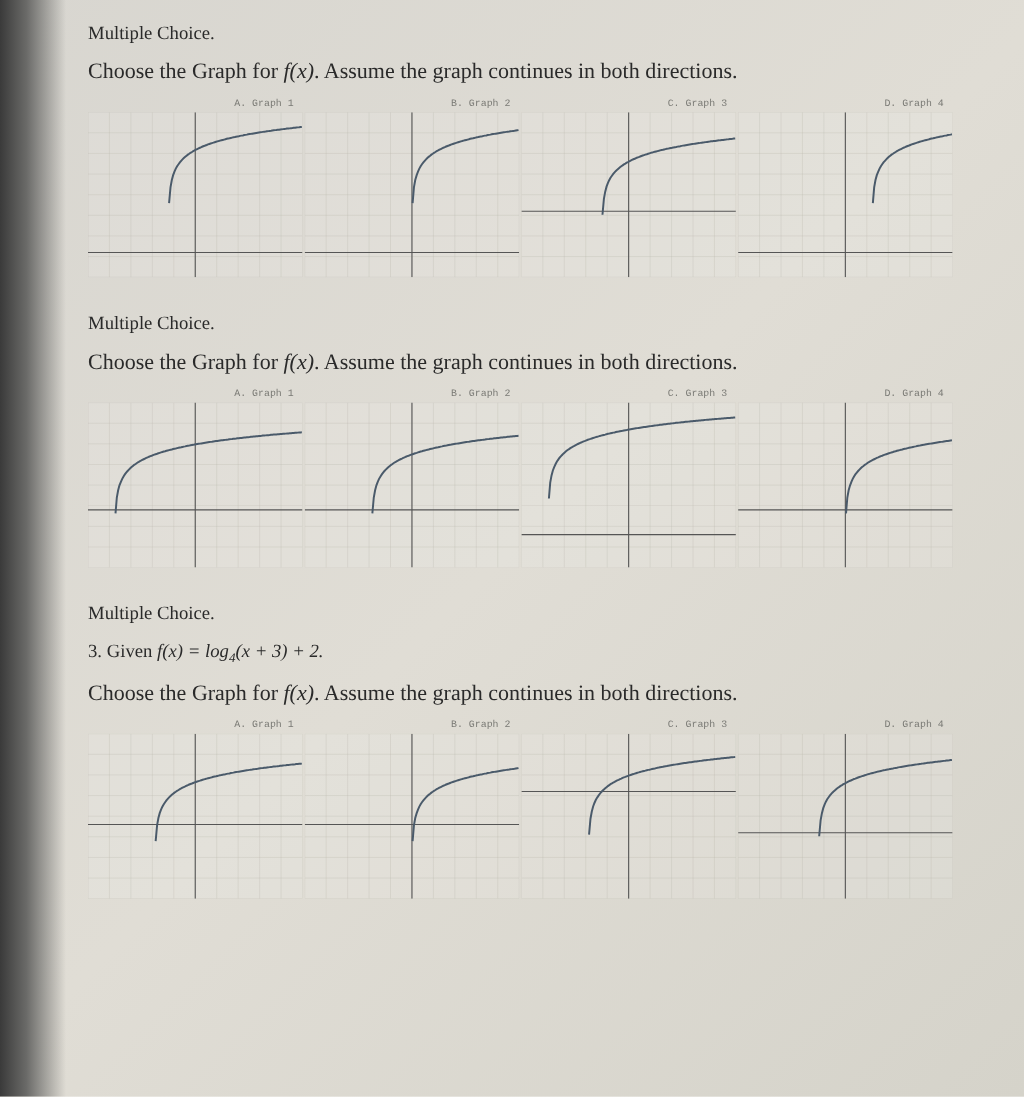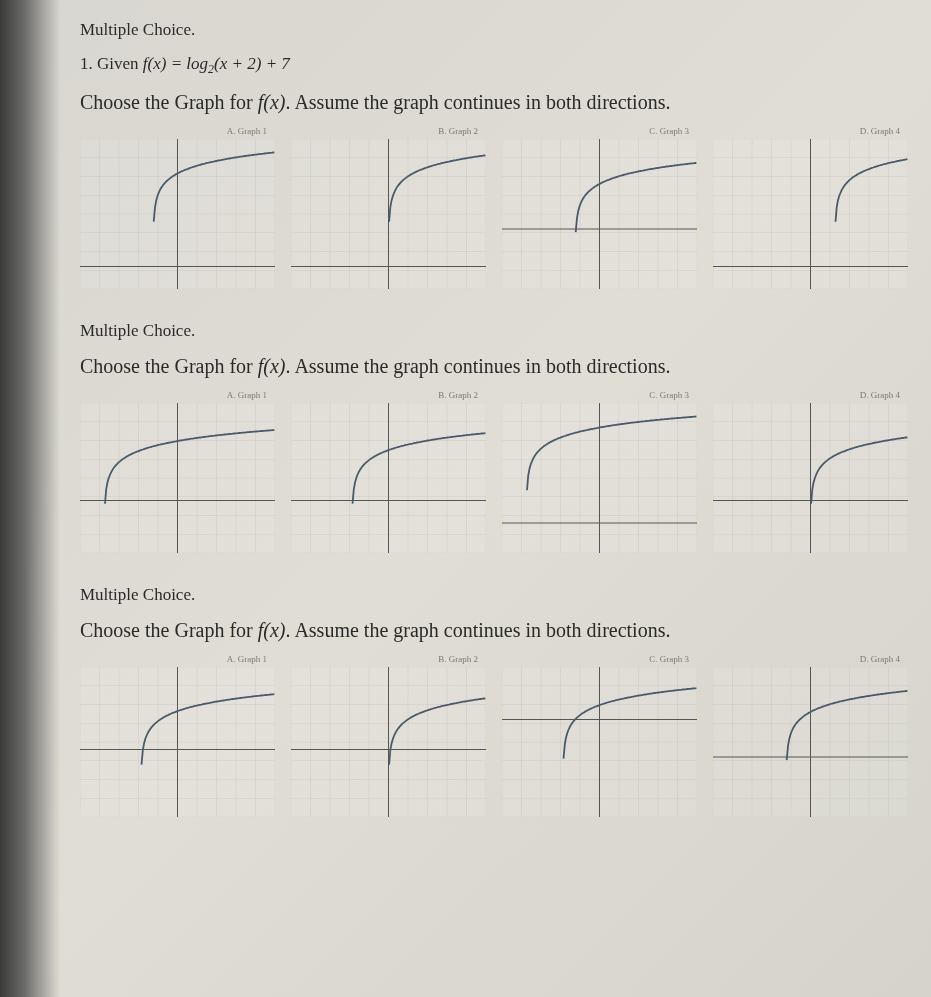--- a/index.html
+++ b/index.html
@@ -72,7 +72,6 @@
 <div id="content">
     <div class="question-block">
       <div class="mc-heading">Multiple Choice.</div>
-      <div class="q-line"><span class="q-num">1.</span> <span>Given</span>  <span class="q-func"><span>f(x) =</span> <span>log</span><sub>2</sub><span>(x + 2) + 7</span></span></div>
       <div class="directions"><span>Choose the Graph for </span><span class="fx">f(x)</span><span>. Assume the graph continues in both directions.</span></div>
       <div class="graph-row">
         <div class="graph-card"><div class="graph-label">A. Graph 1</div><svg class="graph-svg" viewBox="0 0 195 150">

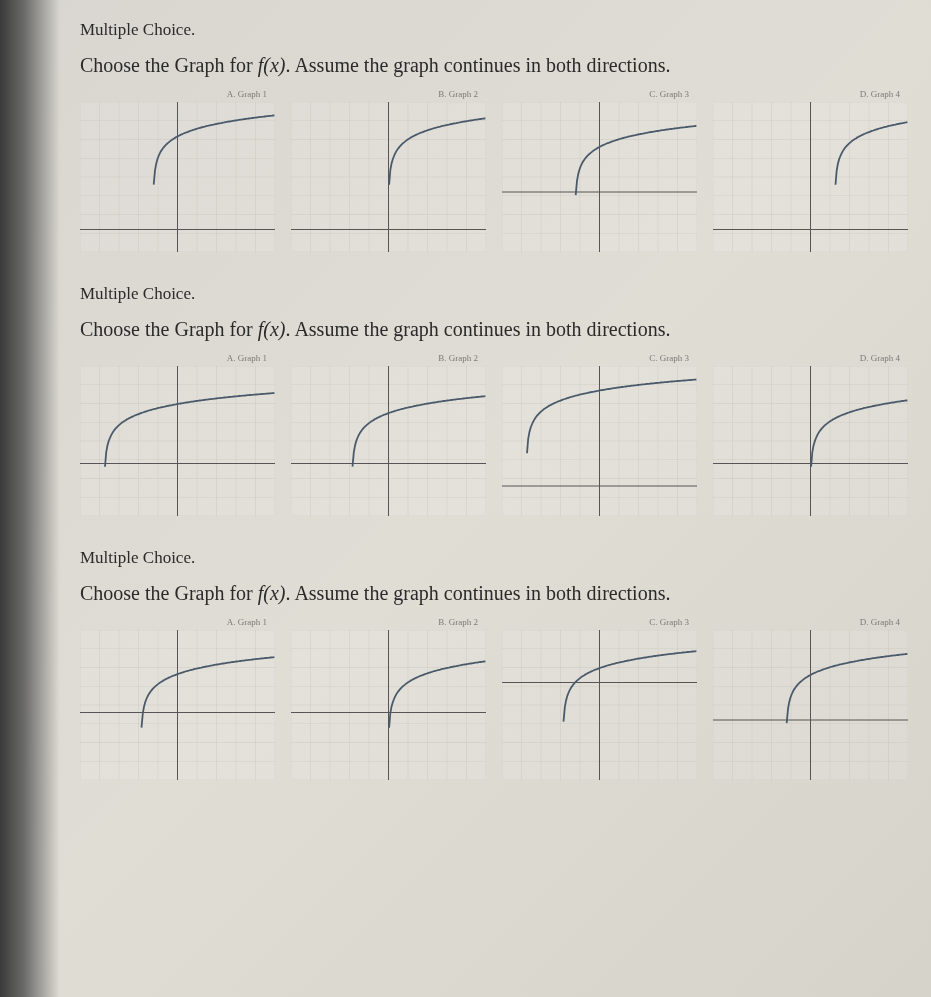--- a/index.html
+++ b/index.html
@@ -41,8 +41,9 @@
     .fx { font-style: italic; }
     .graph-row {
       display: flex;
-      gap: 16px;
+      gap: 2px;
       margin-top: 8px;
+      font-family: Liberation Mono, monospace;
     }
     .graph-card {
       width: 195px;

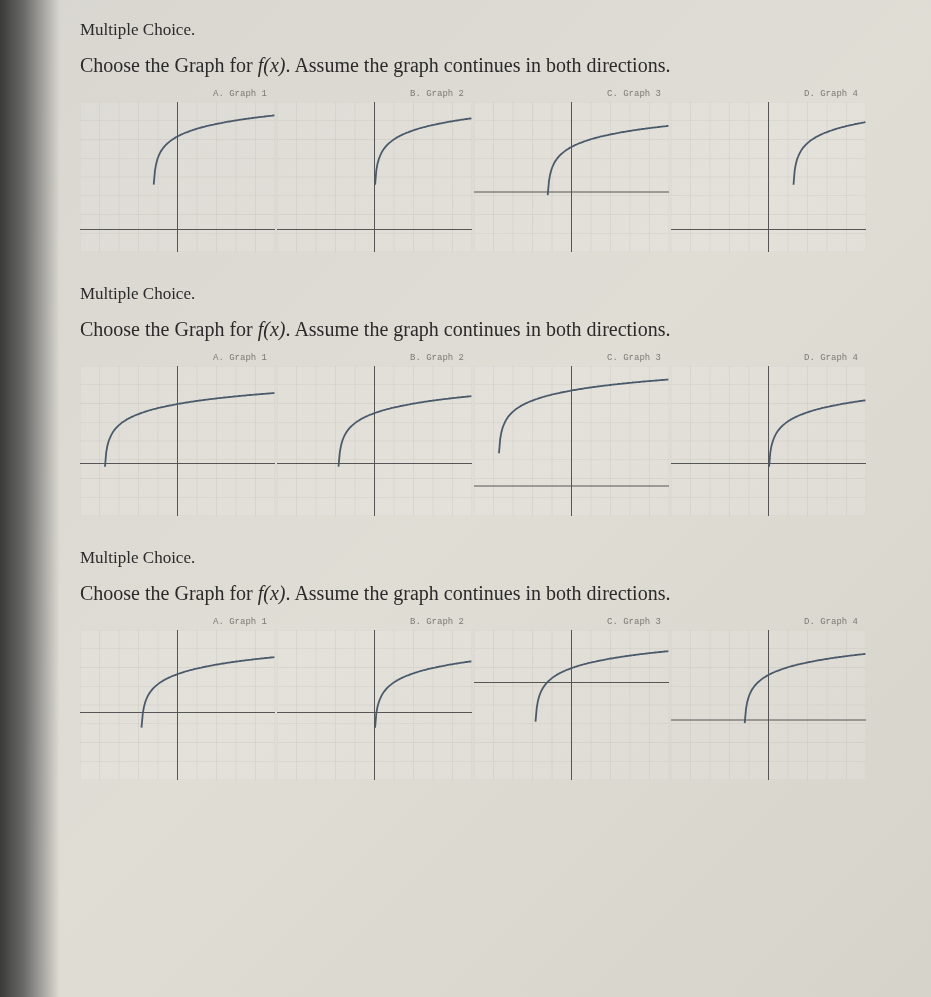--- a/index.html
+++ b/index.html
@@ -285,6 +285,7 @@
     </div>
     <div class="question-block">
       <div class="mc-heading">Multiple Choice.</div>
+      <div class="q-line"><span class="q-num">3.</span> <span>Given</span>  <span class="q-func"><span>f(x) =</span> <span>log</span><sub>4</sub><span>(x + 3) + 2.</span></span></div>
       <div class="directions"><span>Choose the Graph for </span><span class="fx">f(x)</span><span>. Assume the graph continues in both directions.</span></div>
       <div class="graph-row">
         <div class="graph-card"><div class="graph-label">A. Graph 1</div><svg class="graph-svg" viewBox="0 0 195 150">

